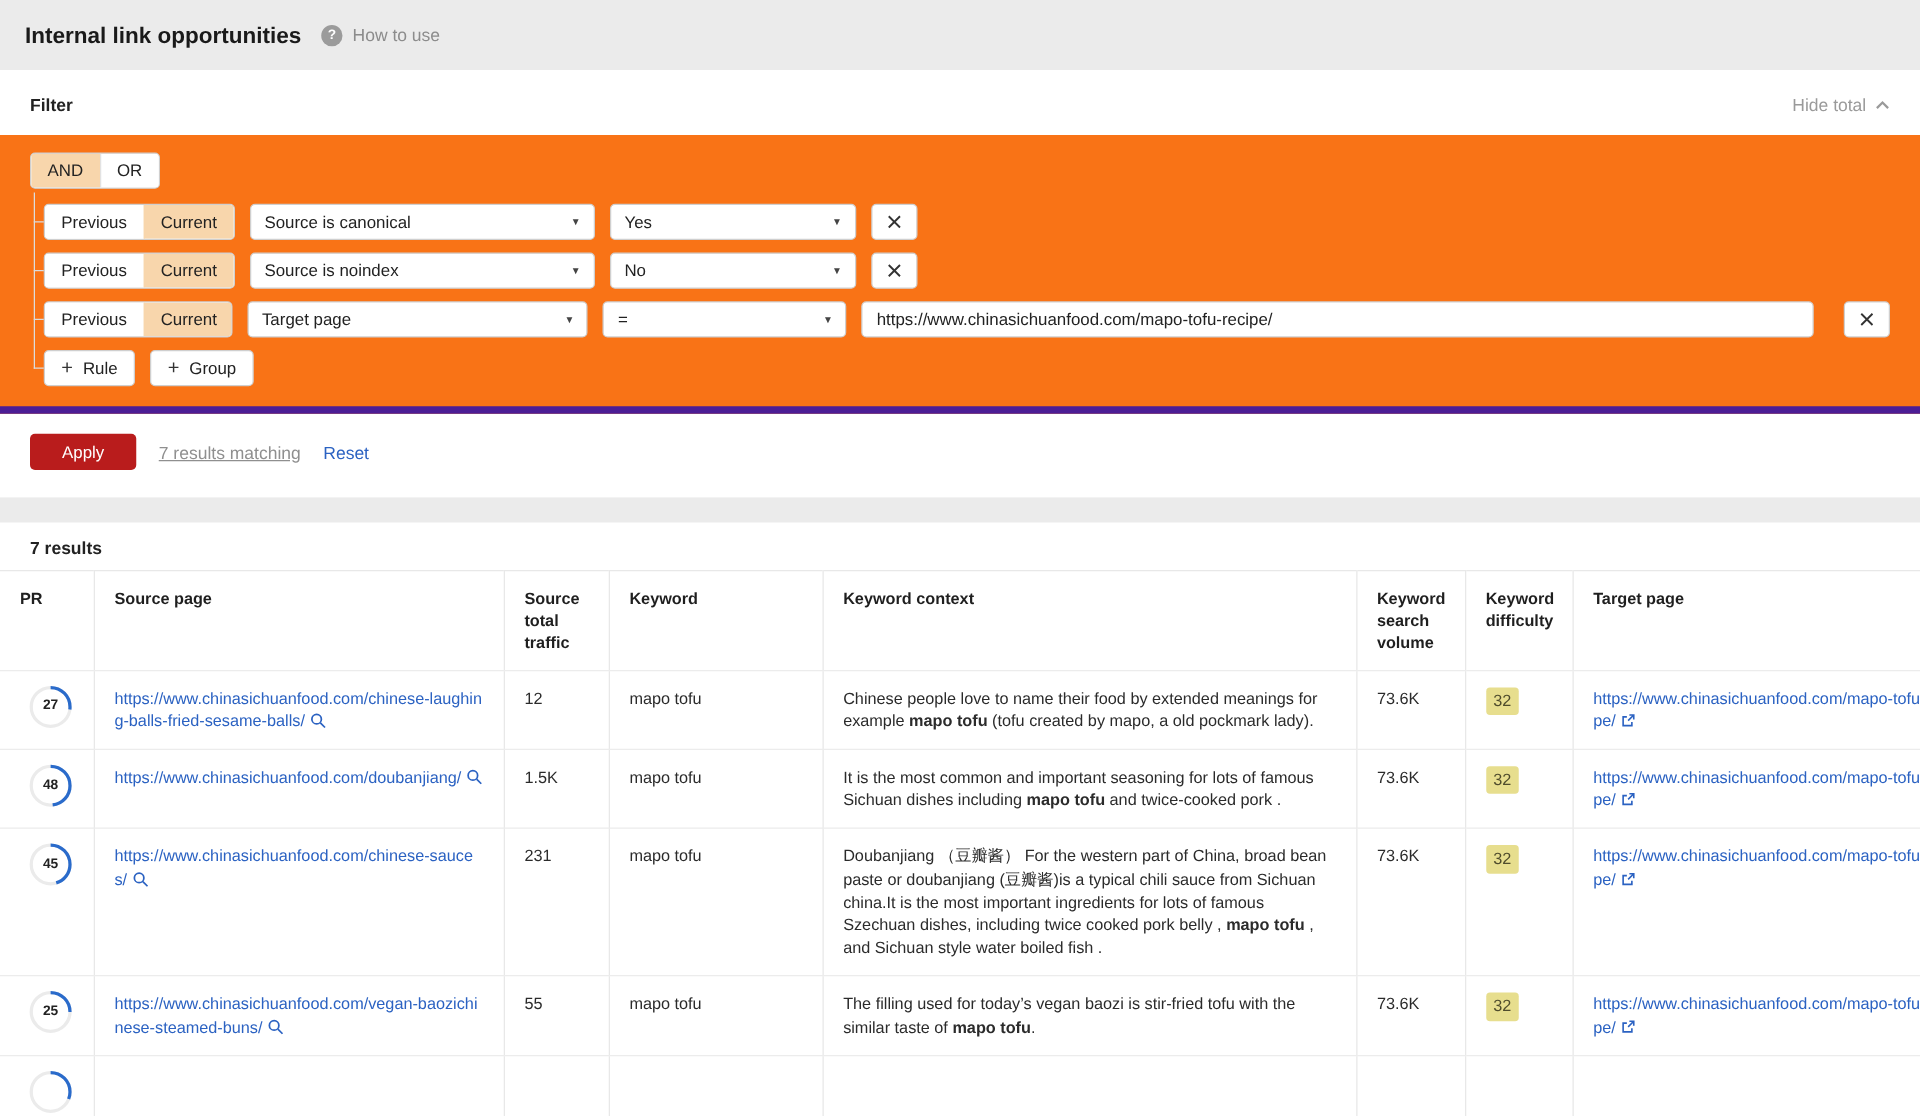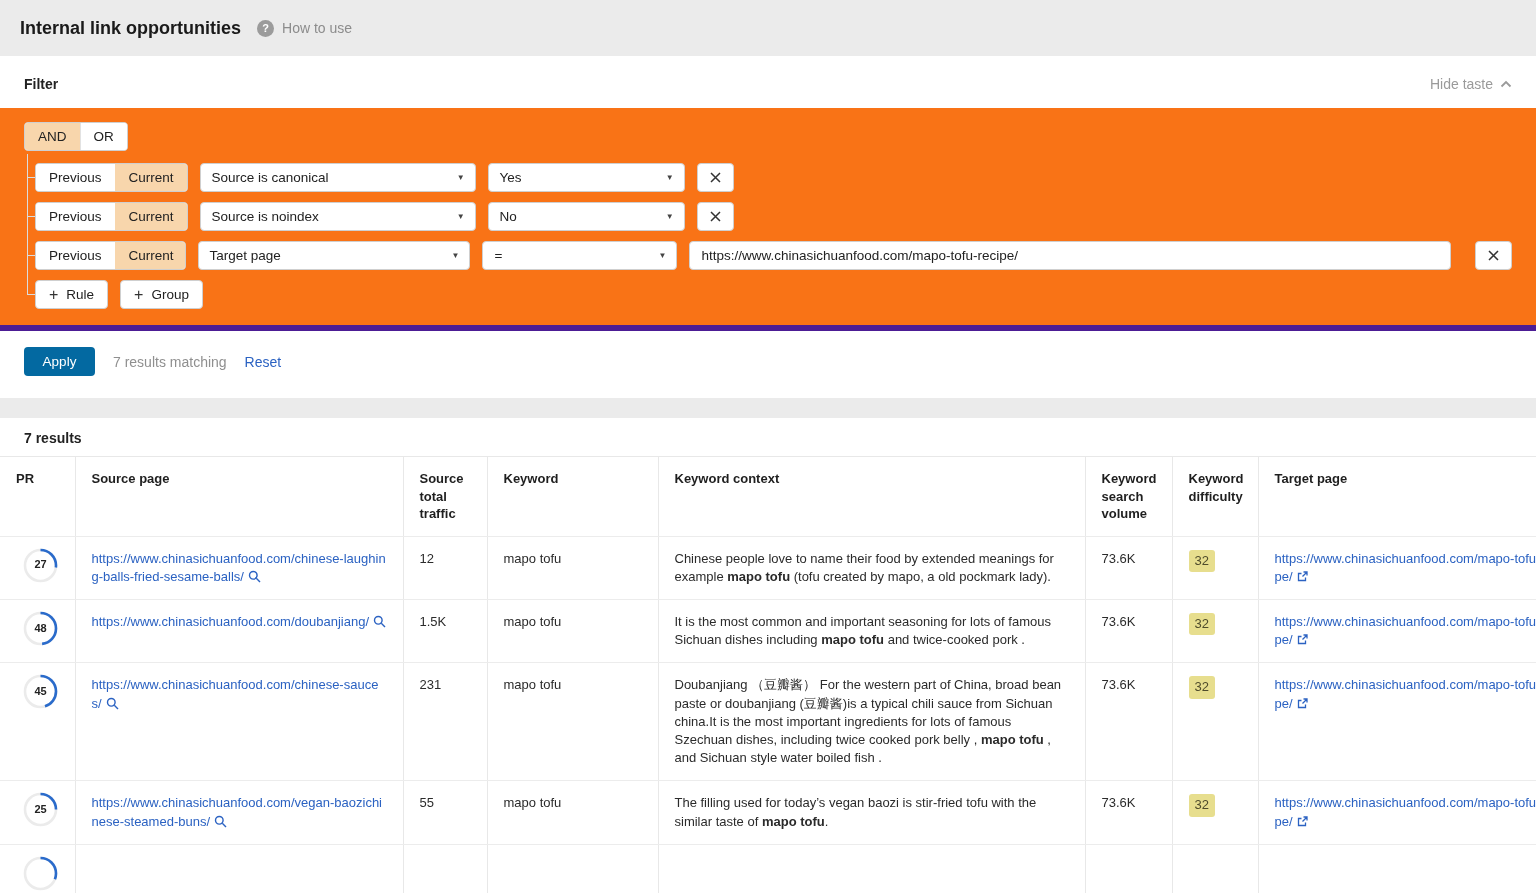--- a/index.html
+++ b/index.html
@@ -102,7 +102,7 @@
     <div class="filter-head">
       <div class="filter-title">Filter</div>
       <div class="hide-filter">
-        <span>Hide taste</span>
+        <span>Hide total</span>
         <svg width="12" height="8" viewBox="0 0 12 8">
           <polyline points="1.5,6.5 6,2 10.5,6.5" fill="none" stroke="#9a9a9a" stroke-width="1.8"></polyline>
         </svg>

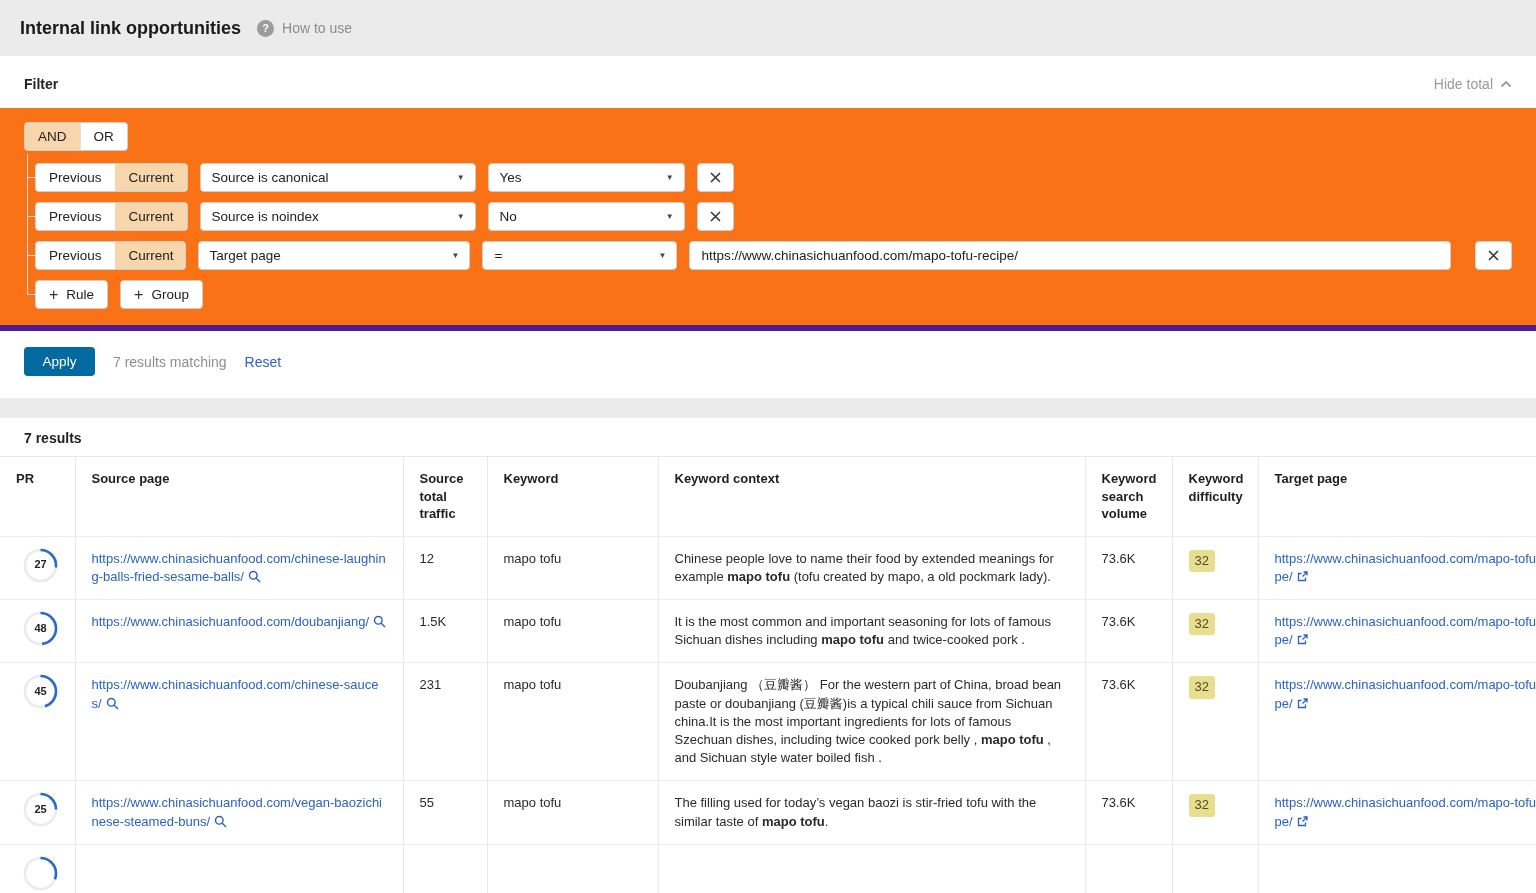--- a/index.html
+++ b/index.html
@@ -52,7 +52,7 @@
   .plus { font-size:16px; line-height:1; color:#333; }
 
   .apply-row { display:flex; align-items:center; padding:16px 24px 22px; background:#fff; }
-  .apply-btn { width:71px; height:29px; background:#0369a1; border:none; border-radius:4px; color:#fff;
+  .apply-btn { width:85px; height:29px; background:#b91c1c; border:none; border-radius:4px; color:#fff;
                font-size:13.5px; display:flex; align-items:center; justify-content:center; cursor:pointer; }
   .matching { margin-left:18px; font-size:14px; color:#8f8f8f; }
   .reset { margin-left:18px; font-size:14px; color:#2b62c2; cursor:pointer; }

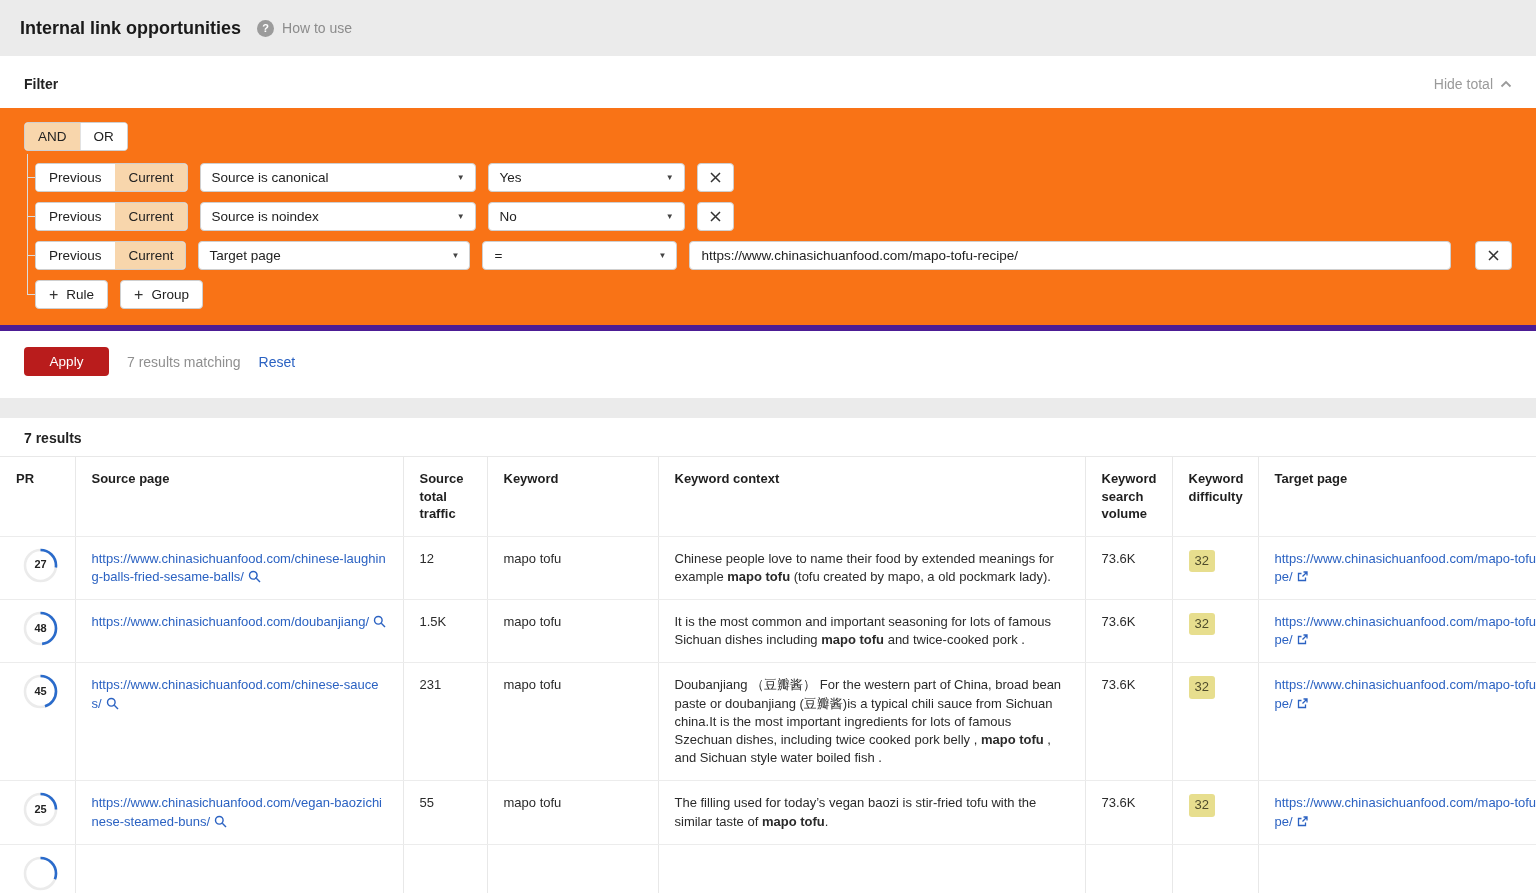--- a/index.html
+++ b/index.html
@@ -54,7 +54,7 @@
   .apply-row { display:flex; align-items:center; padding:16px 24px 22px; background:#fff; }
   .apply-btn { width:85px; height:29px; background:#b91c1c; border:none; border-radius:4px; color:#fff;
                font-size:13.5px; display:flex; align-items:center; justify-content:center; cursor:pointer; }
-  .matching { margin-left:18px; font-size:14px; color:#8f8f8f; }
+  .matching { margin-left:18px; font-size:14px; color:#8f8f8f;text-decoration:underline; }
   .reset { margin-left:18px; font-size:14px; color:#2b62c2; cursor:pointer; }
 
   .gap { height:20px; background:#ebebeb; }

